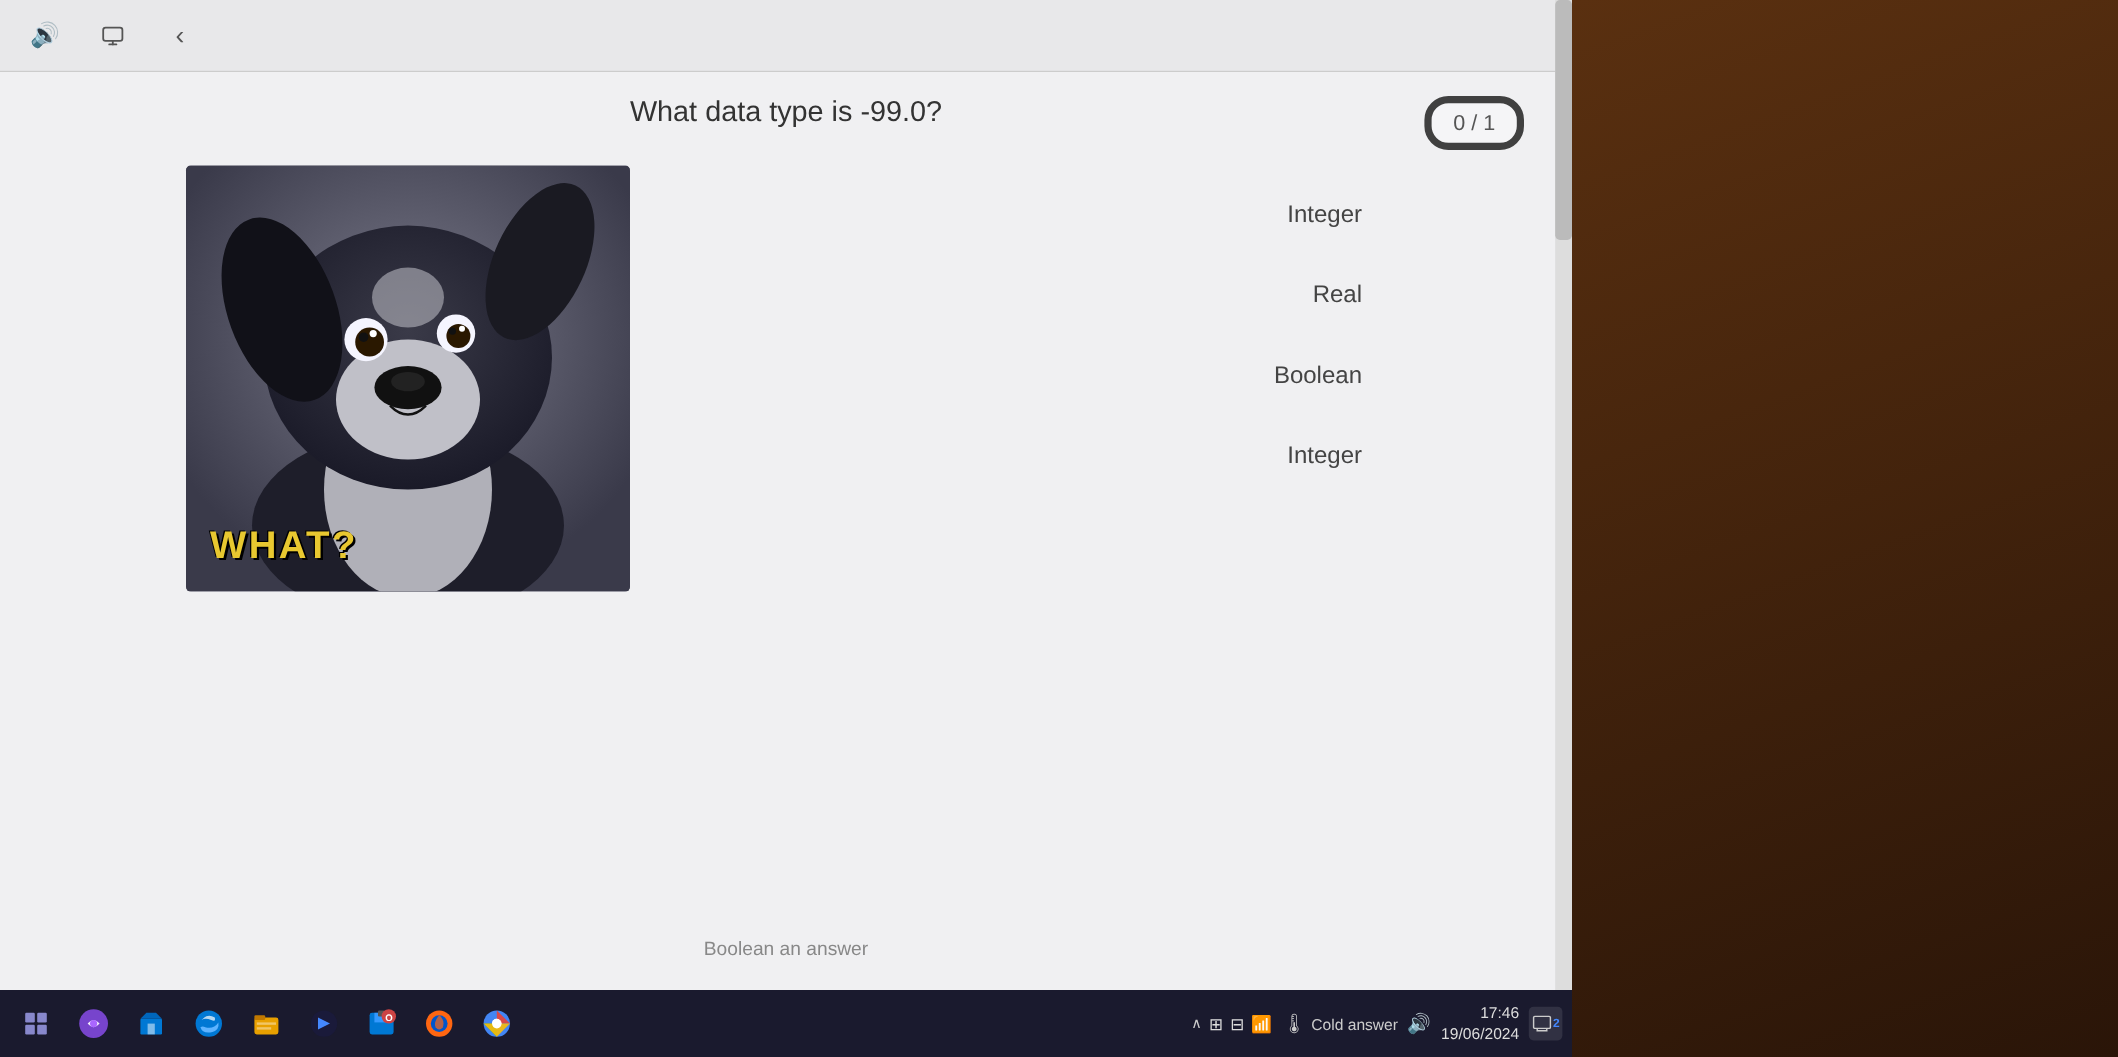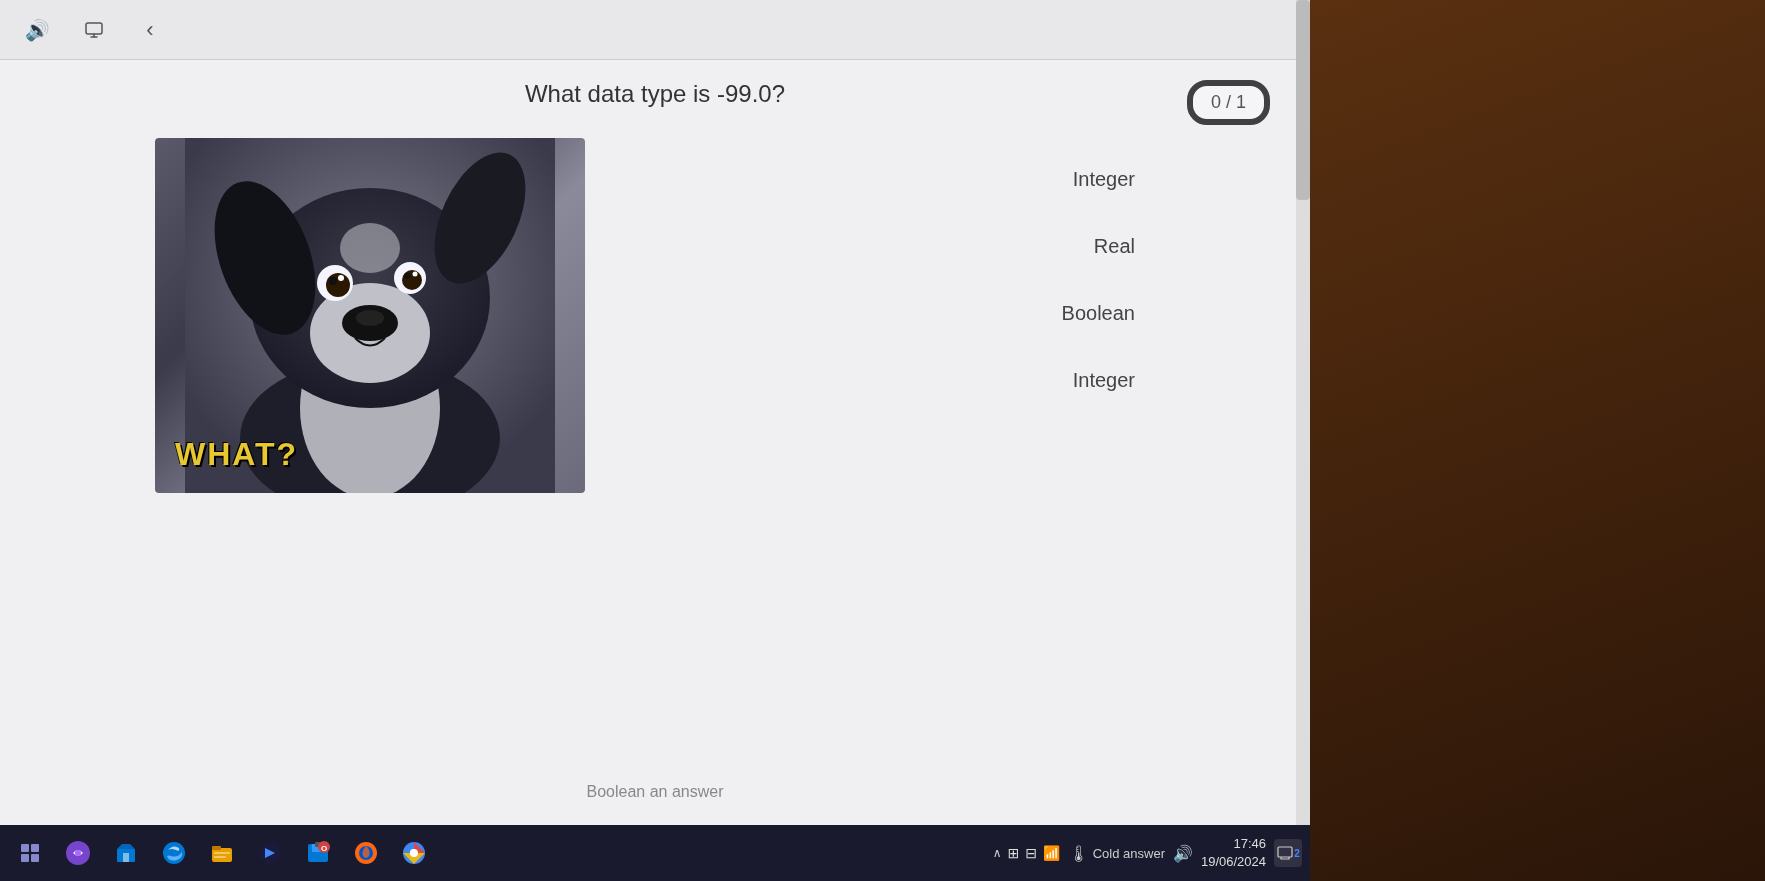--- a/index.html
+++ b/index.html
@@ -80,7 +80,7 @@
 
     
     .meme-container {
-      width: 430px;
+      width: 370px;
       height: 355px;
       background: linear-gradient(135deg, #5a5a6a 0%, #3a3a4a 30%, #8a8a9a 60%, #6a6a7a 100%);
       border-radius: 4px;

